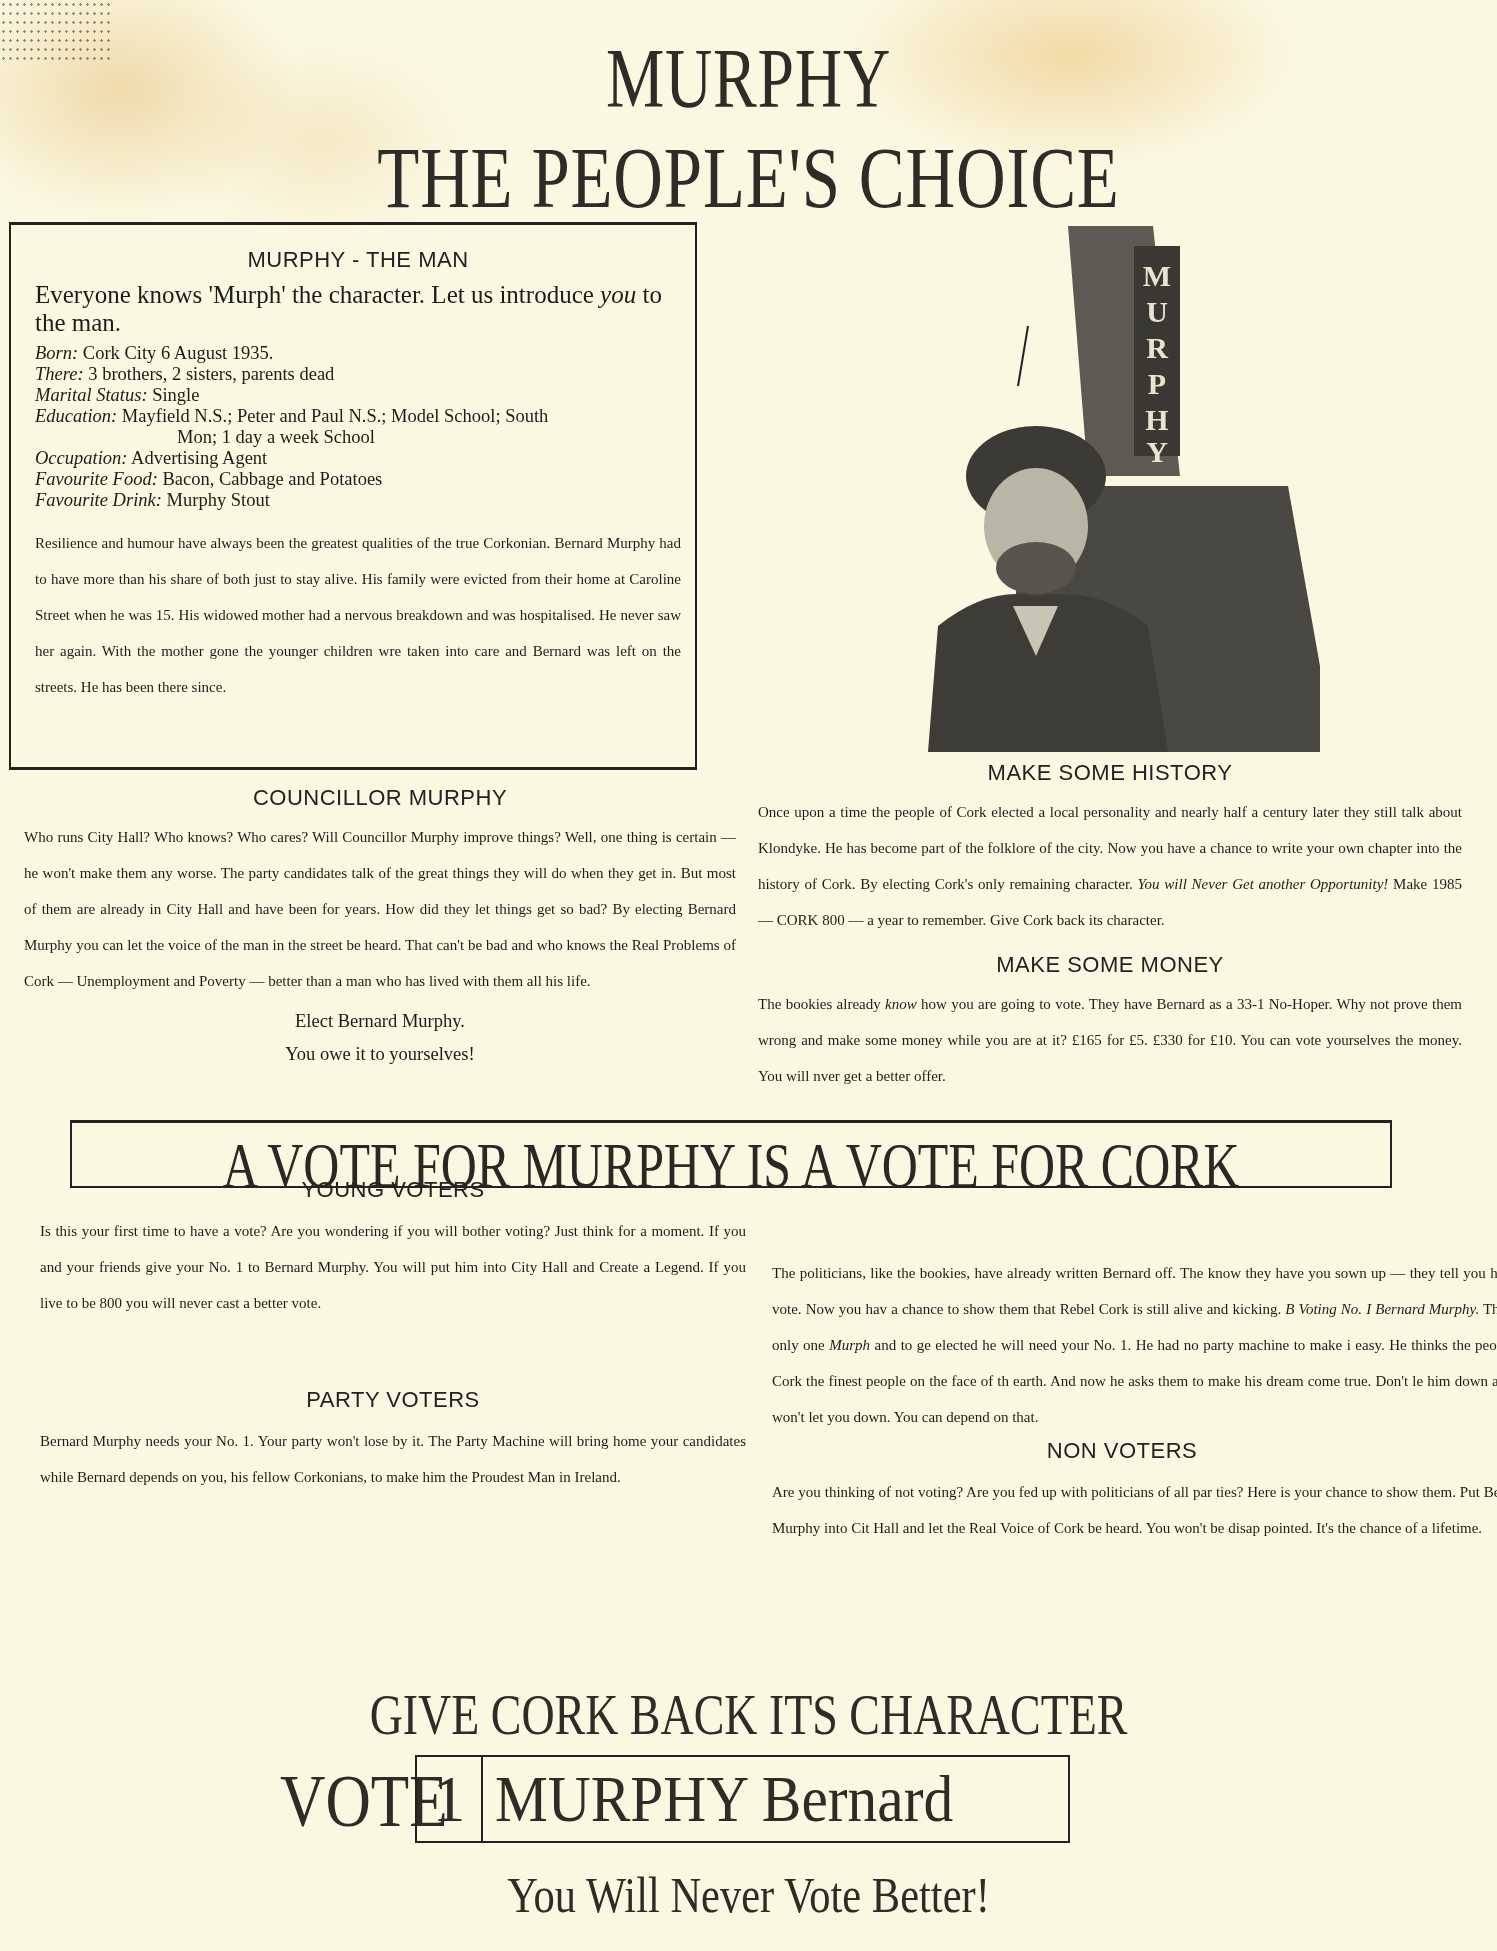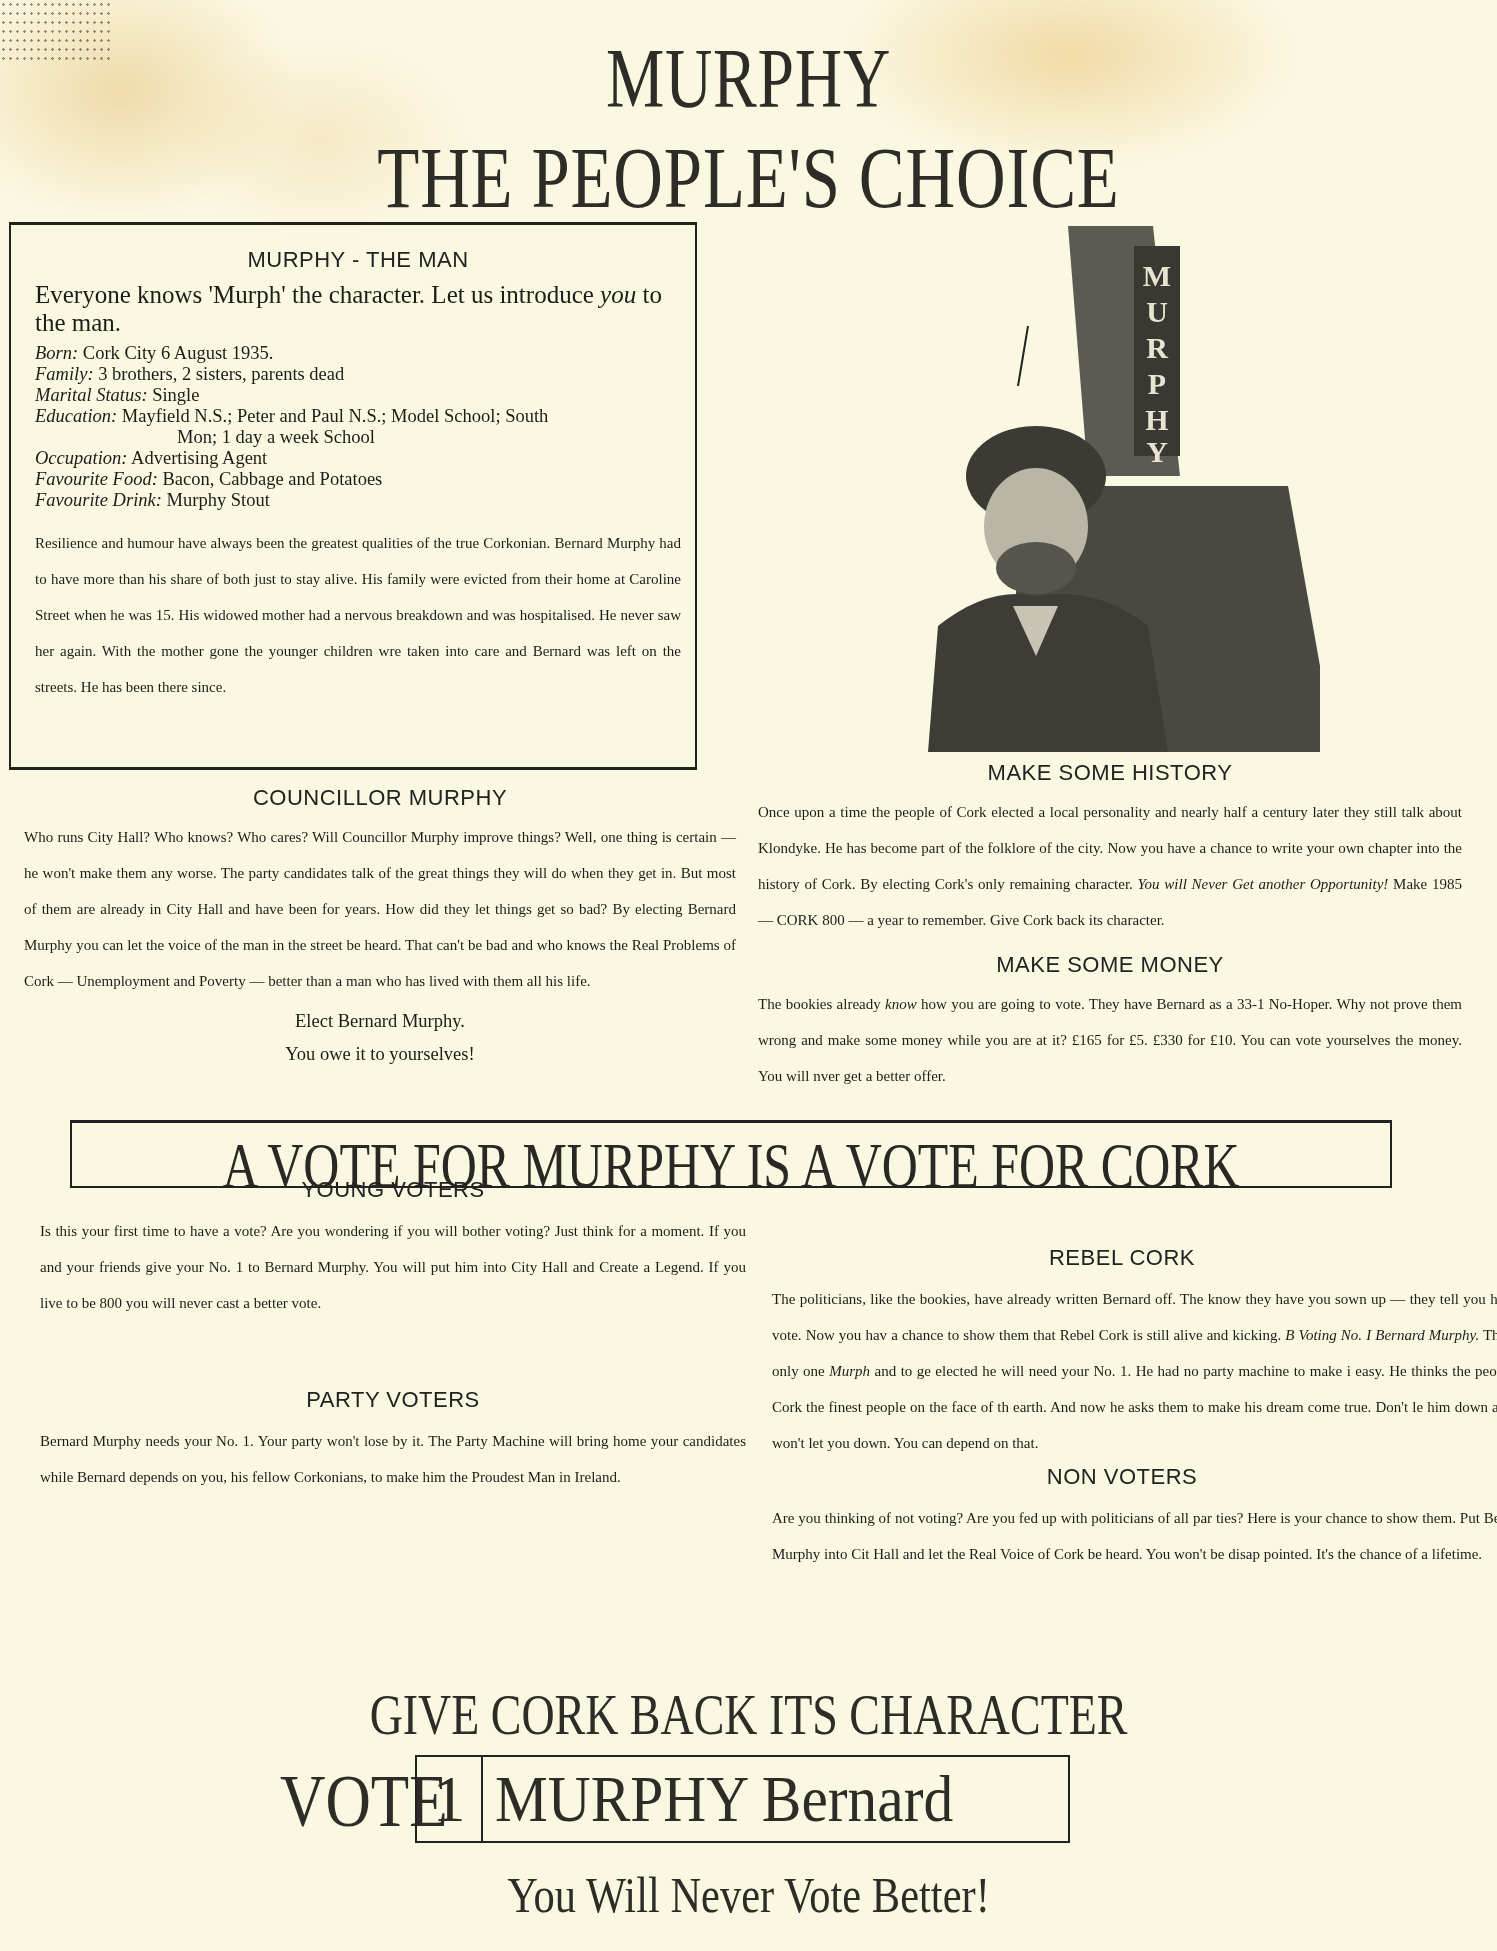--- a/index.html
+++ b/index.html
@@ -93,7 +93,7 @@
     <div class="man-intro"><span>Everyone knows 'Murph' the character. Let us introduce </span><i>you</i><span> to the man.</span></div>
     <div class="facts">
       <div class="row"><i>Born:</i><span> Cork City 6 August 1935.</span></div>
-      <div class="row"><i>Family:</i><span> 3 brothers, 2 sisters, parents dead</span></div>
+      <div class="row"><i>There:</i><span> 3 brothers, 2 sisters, parents dead</span></div>
       <div class="row"><i>Marital Status:</i><span> Single</span></div>
       <div class="row"><i>Education:</i><span> Mayfield N.S.; Peter and Paul N.S.; Model School; South</span></div>
       <div class="row cont">Mon; 1 day a week School</div>

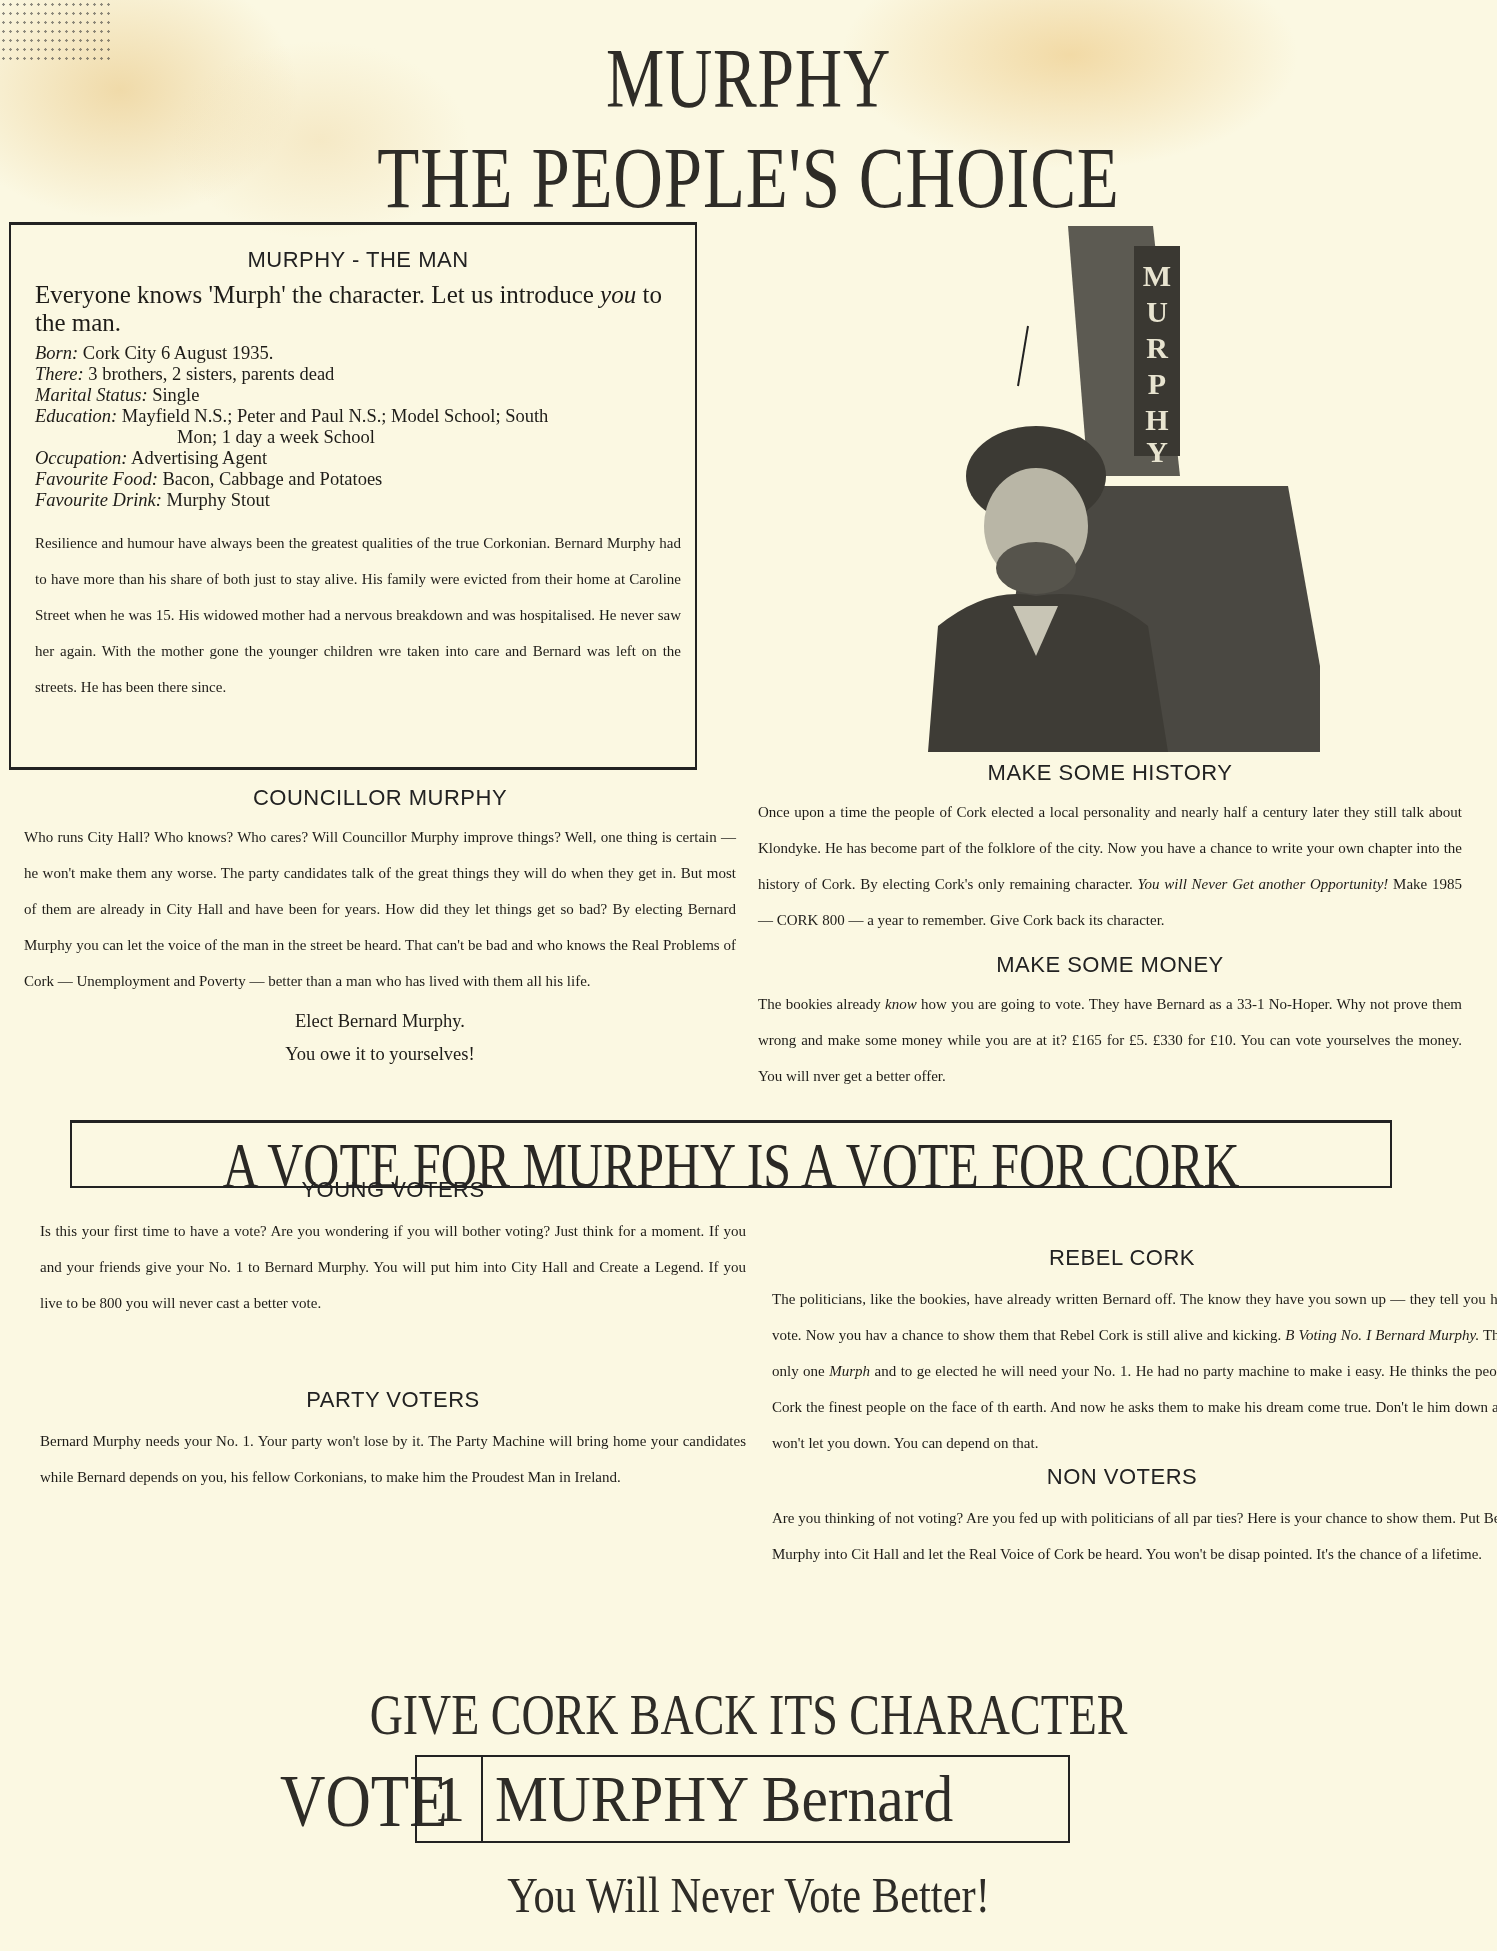--- a/index.html
+++ b/index.html
@@ -151,7 +151,6 @@
 </div>
 
 <div class="col col-right-2">
-  <div class="sec-head" style="width:700px">REBEL CORK</div>
   <div class="body-text" style="margin-top:10px; width:760px"><span>The politicians, like the bookies, have already written Bernard off. The know they have you sown up — they tell you how to vote. Now you hav a chance to show them that Rebel Cork is still alive and kicking. </span><i>B Voting No. I Bernard Murphy.</i><span> There is only one </span><i>Murph</i><span> and to ge elected he will need your No. 1. He had no party machine to make i easy. He thinks the people of Cork the finest people on the face of th earth. And now he asks them to make his dream come true. Don't le him down and he won't let you down. You can depend on that.</span></div>
   <div class="sec-head" style="margin-top:3px; width:700px">NON VOTERS</div>
   <div class="body-text" style="margin-top:10px; width:760px">Are you thinking of not voting? Are you fed up with politicians of all par ties? Here is your chance to show them. Put Bernard Murphy into Cit Hall and let the Real Voice of Cork be heard. You won't be disap pointed. It's the chance of a lifetime.</div>

